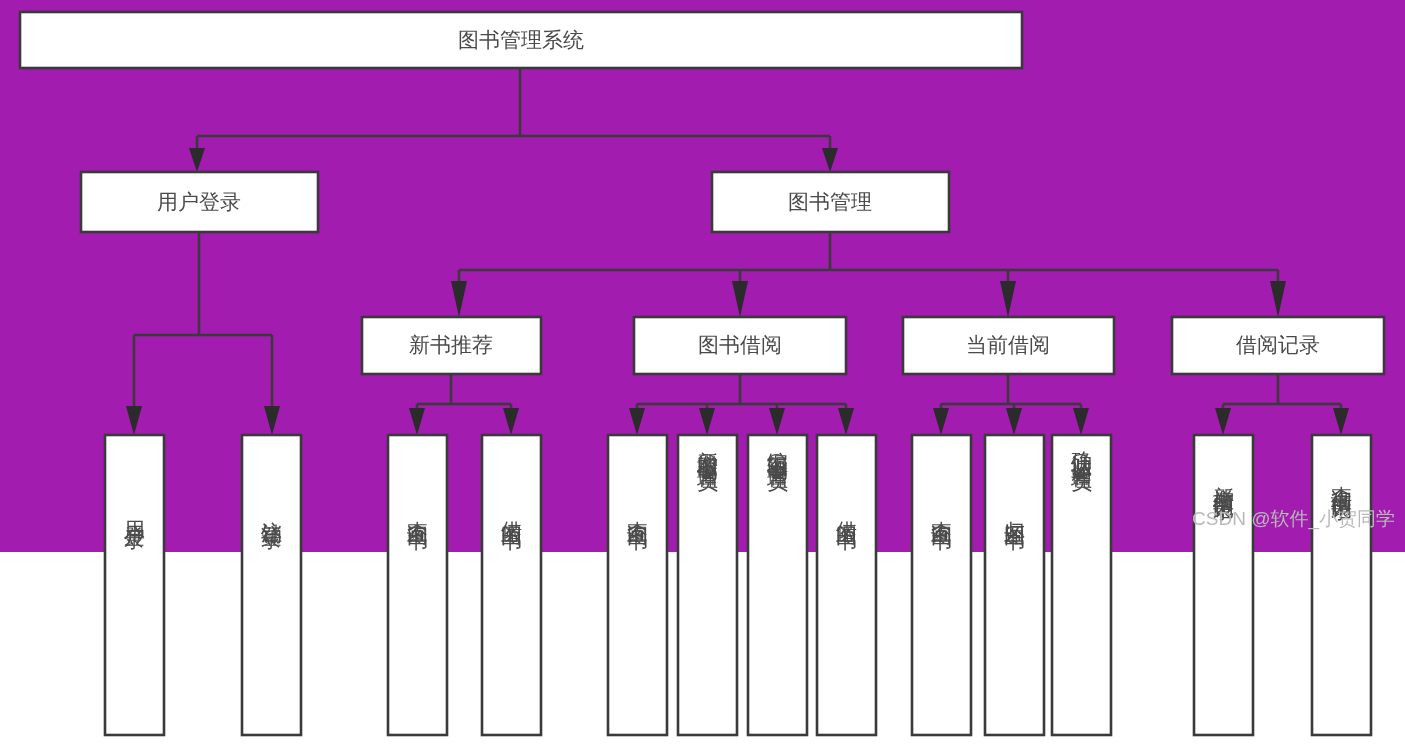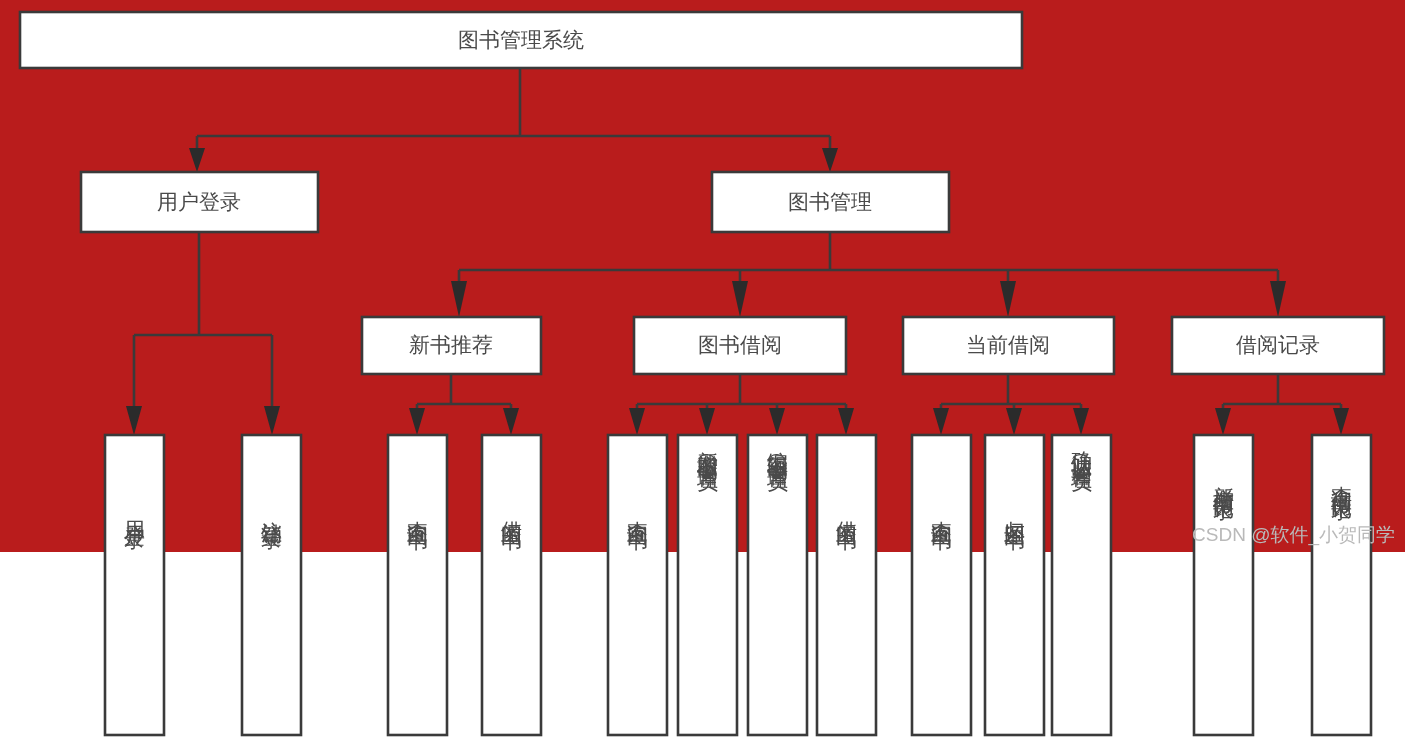--- a/index.html
+++ b/index.html
@@ -8,7 +8,7 @@
     font-family:"Liberation Sans","DejaVu Sans",sans-serif;
     overflow:hidden;
   }
-  #diagram-root{position:relative;width:1405px;height:552px;background:#b91c1c;}
+  #diagram-root{position:relative;width:1405px;height:552px;background:#a21caf;}
   svg#flowchart{position:absolute;left:0;top:0;width:1405px;height:747px;}
   .node-box{fill:#ffffff;stroke:#3a3a3a;stroke-width:2.6;}
   .connector{stroke:#3a3a3a;stroke-width:2.6;fill:none;stroke-linecap:butt;}

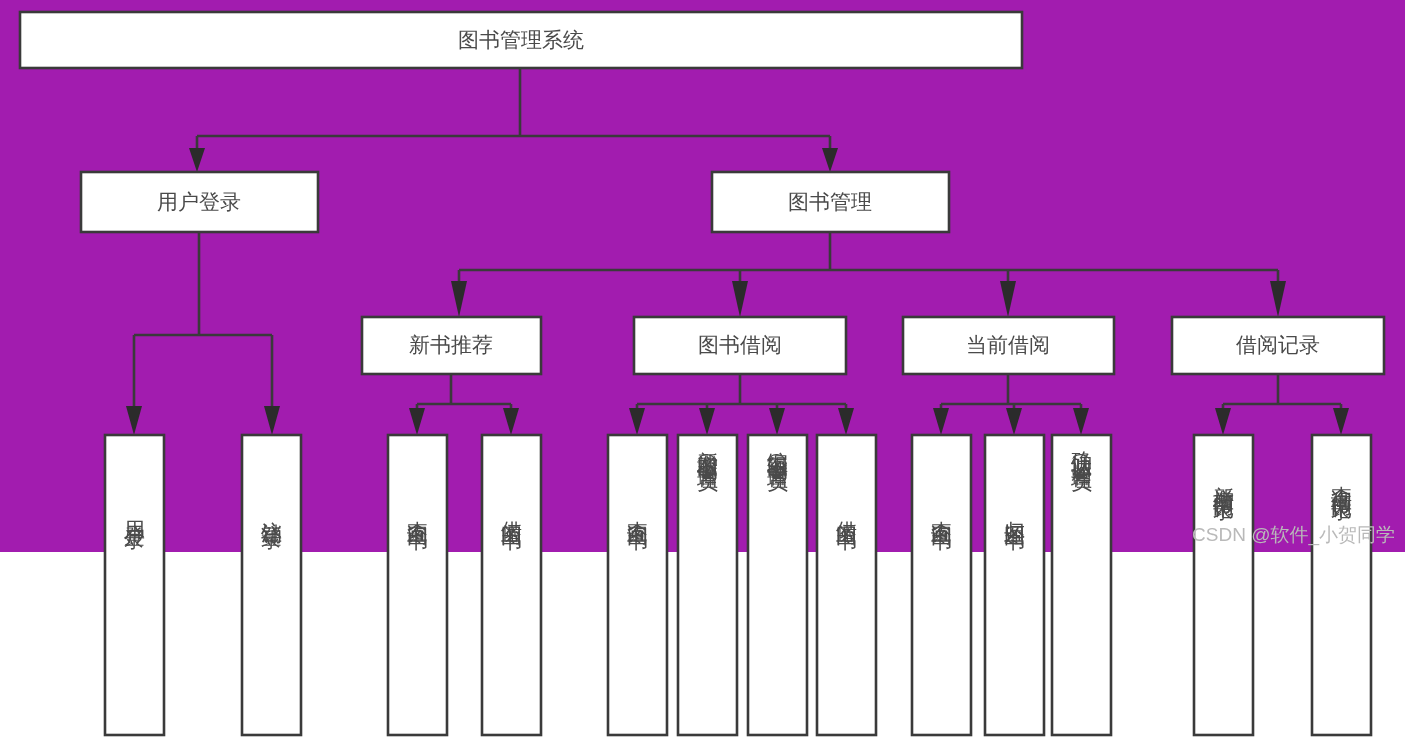--- a/index.html
+++ b/index.html
@@ -30,7 +30,7 @@
   }
   .watermark{
     position:absolute;
-    right:10px;bottom:4px;
+    right:10px;bottom:20px;
     font-family:"Liberation Sans","DejaVu Sans",sans-serif;
     font-size:19px;
     color:#b9b9b9;

